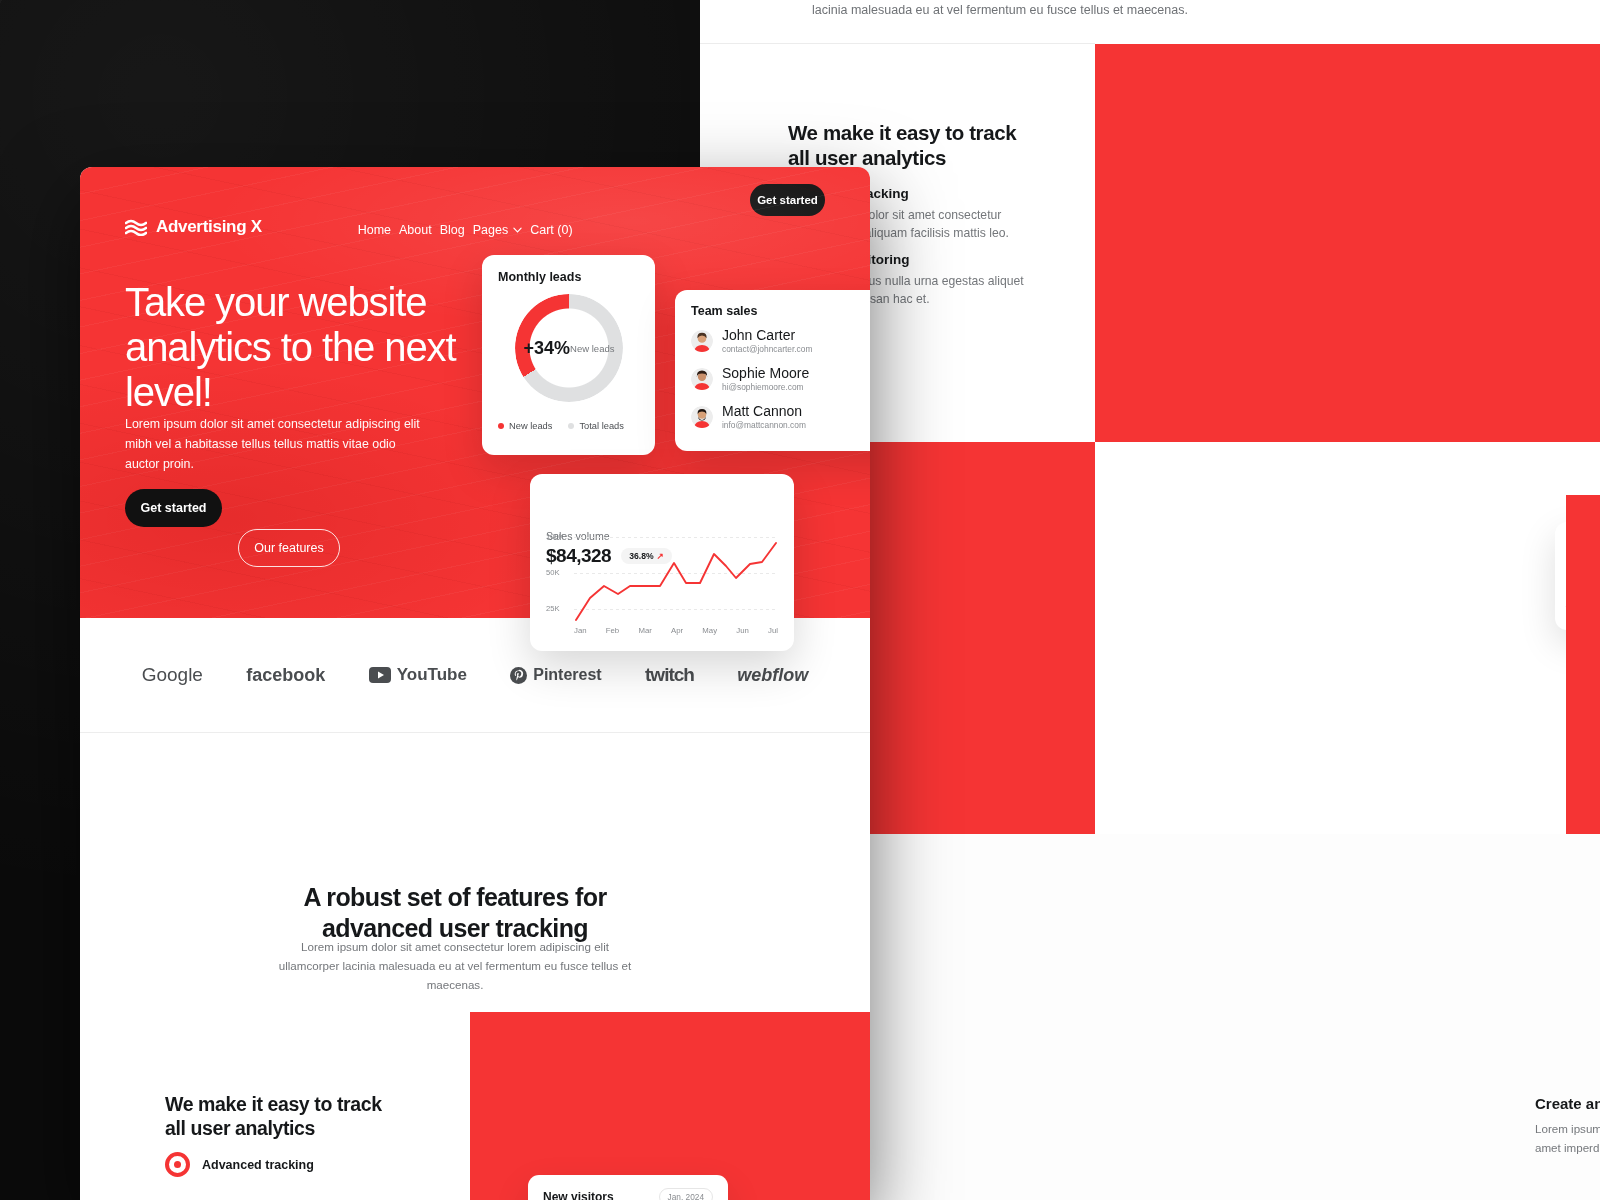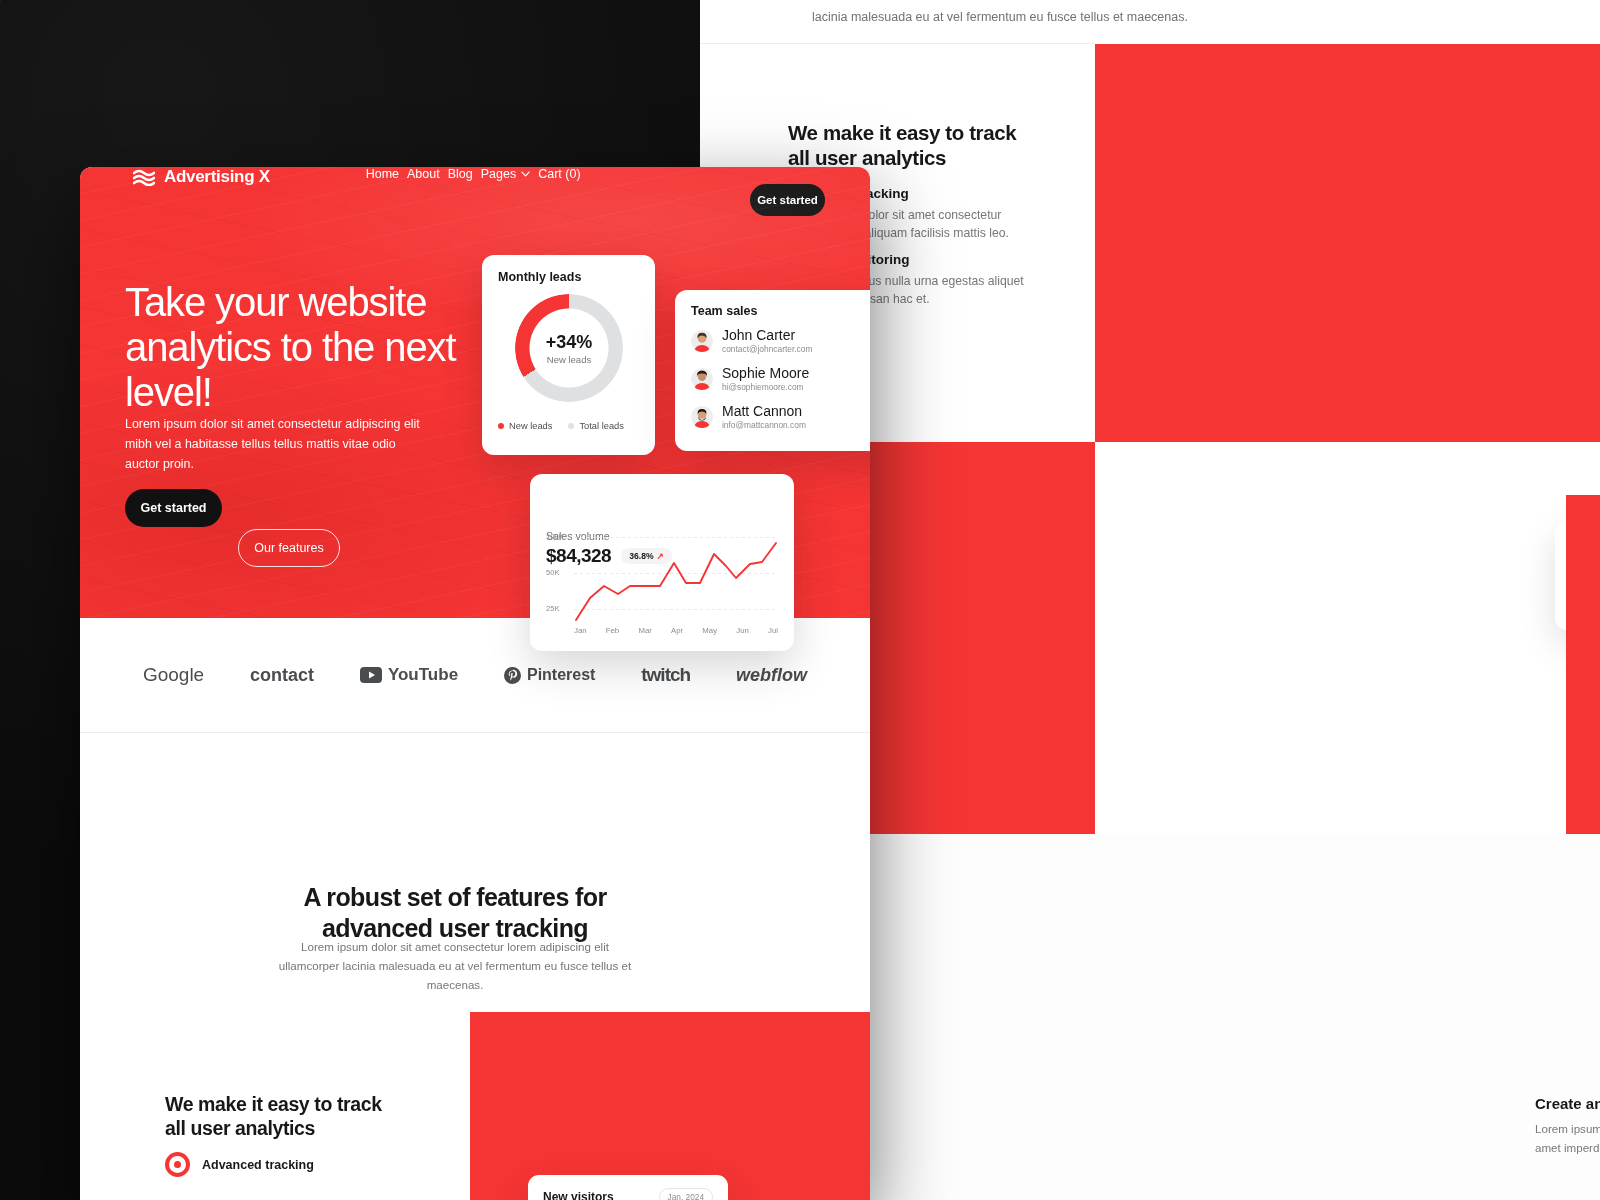--- a/index.html
+++ b/index.html
@@ -21,7 +21,7 @@
   .panel-right { position:absolute; left:700px; top:0; width:900px; height:1200px;
     background:#fff; overflow:hidden; }
   .pr-toptext{position:absolute;left:0;top:0;width:600px;text-align:center;
-    font-size:12.5px;color:#6f7276;padding-top:10px;}
+    font-size:12.5px;color:#6f7276;padding-top:3px;}
   .pr-divider{position:absolute;left:0;top:43px;width:395px;height:1px;background:#ececec;}
   .pr-redblock{position:absolute;left:395px;top:44px;width:505px;height:398px;background:#F53434;}
   .pr-sec2{position:absolute;left:0;top:442px;width:900px;height:392px;}

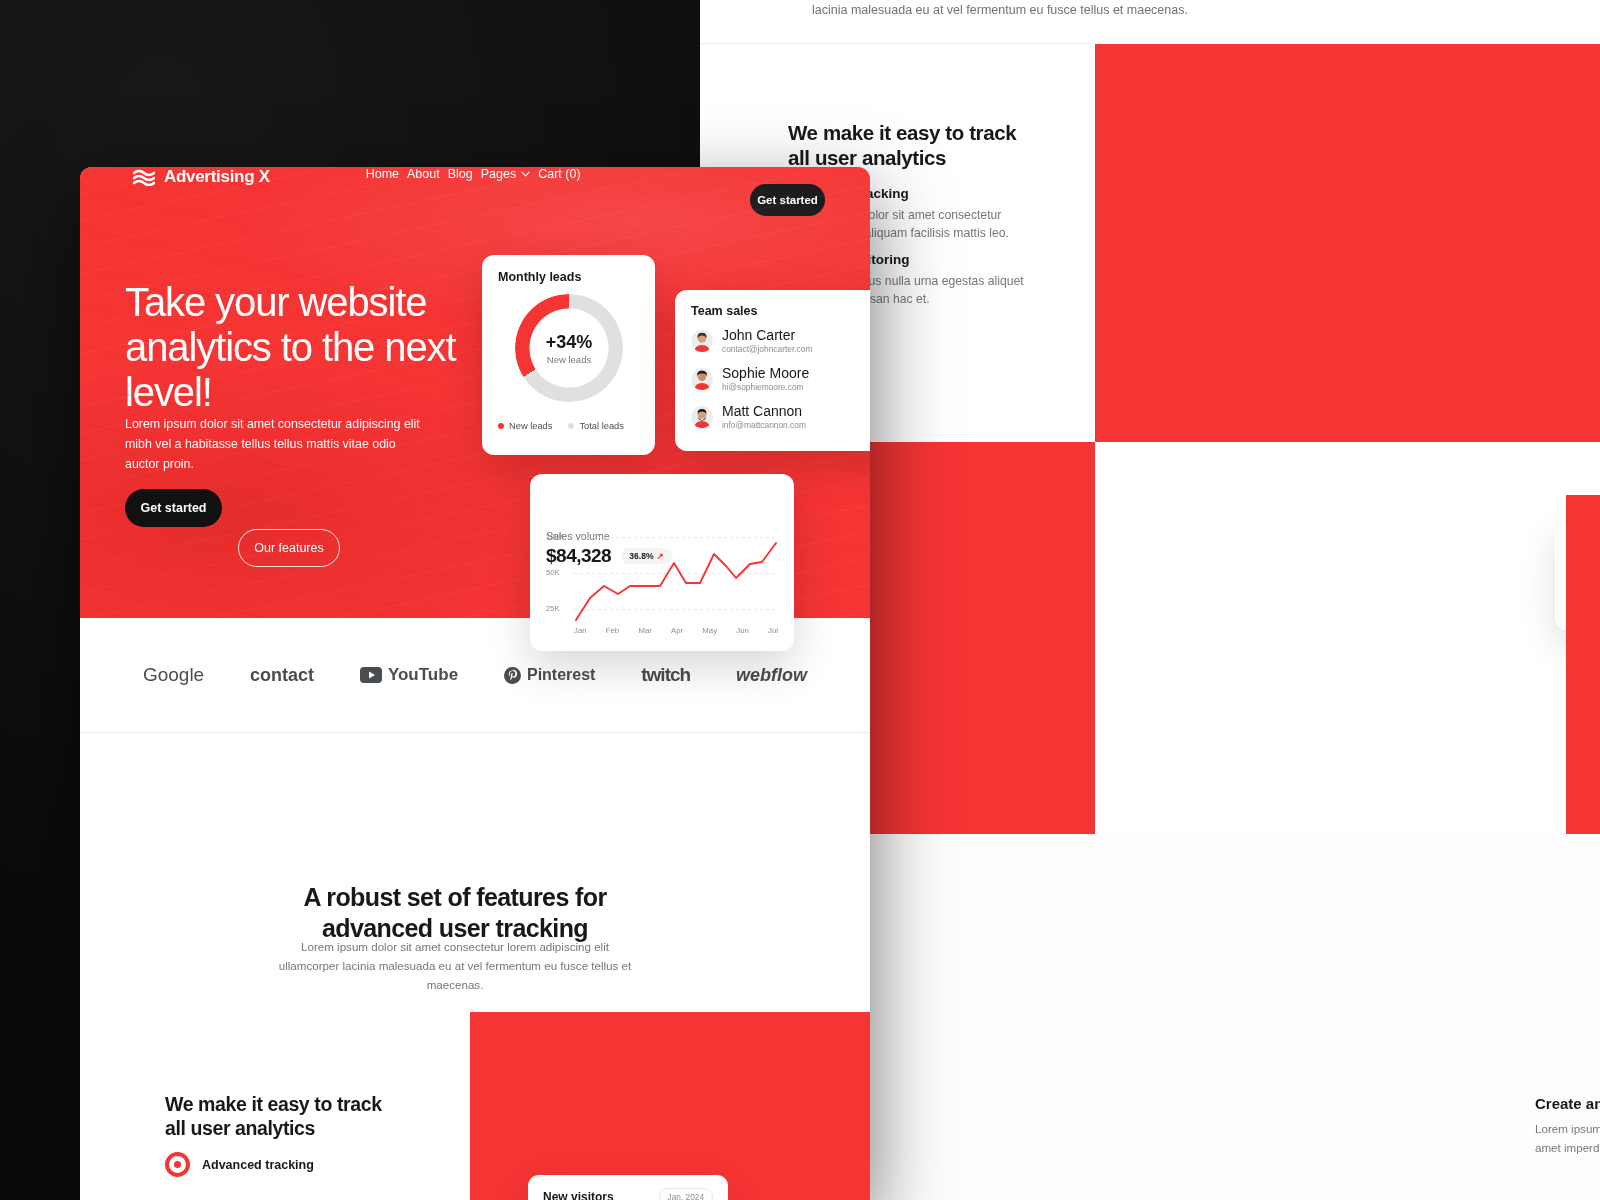--- a/index.html
+++ b/index.html
@@ -56,7 +56,7 @@
       radial-gradient(ellipse 520px 240px at 18% 78%, rgba(150,0,0,.16), transparent 65%),
       repeating-linear-gradient(168deg, rgba(255,255,255,.045) 0 1px, transparent 1px 26px),
       repeating-linear-gradient(12deg, rgba(120,0,0,.05) 0 1px, transparent 1px 38px);}
-  .nav{position:absolute;left:8px;top:0;width:790px;height:70px;display:flex;align-items:flex-start;
+  .nav{position:absolute;left:0;top:0;width:790px;height:70px;display:flex;align-items:flex-end;
     padding:0 45px;z-index:3;}
   .logo{display:flex;align-items:center;gap:9px;font-size:17px;font-weight:800;color:#fff;
     letter-spacing:-.3px;}

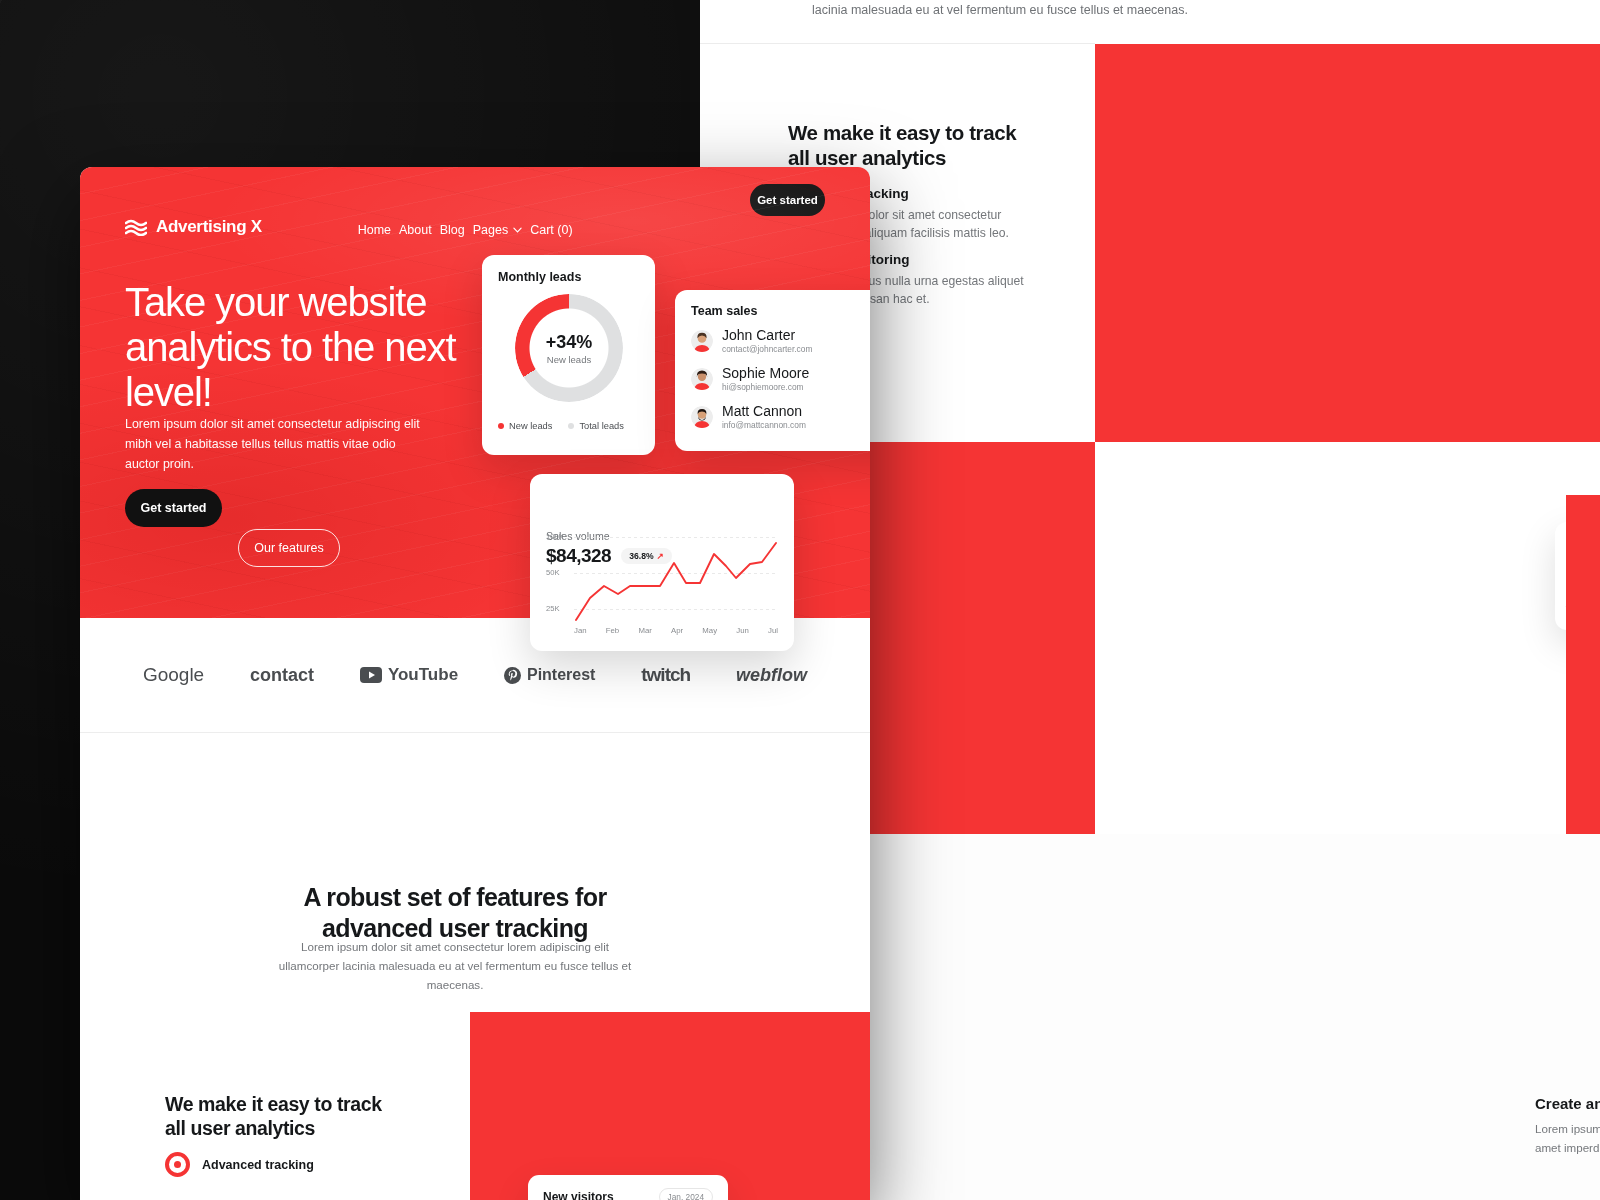--- a/index.html
+++ b/index.html
@@ -80,7 +80,7 @@
     -webkit-mask:radial-gradient(circle, transparent 39px, #000 40px);
     mask:radial-gradient(circle, transparent 39px, #000 40px);}
   .ml-lbl{position:absolute;left:33px;top:39px;width:108px;height:108px;display:flex;
-    flex-direction:column;align-items:center;justify-content:center;}
+    align-items:center;justify-content:center;}
   .ml-n{font-size:18px;font-weight:800;color:#16181a;}
   .ml-s{font-size:9.5px;color:#75787c;margin-top:1px;}
   .ml-leg{position:absolute;left:16px;top:166px;display:flex;gap:16px;font-size:9.3px;color:#4b4e52;}

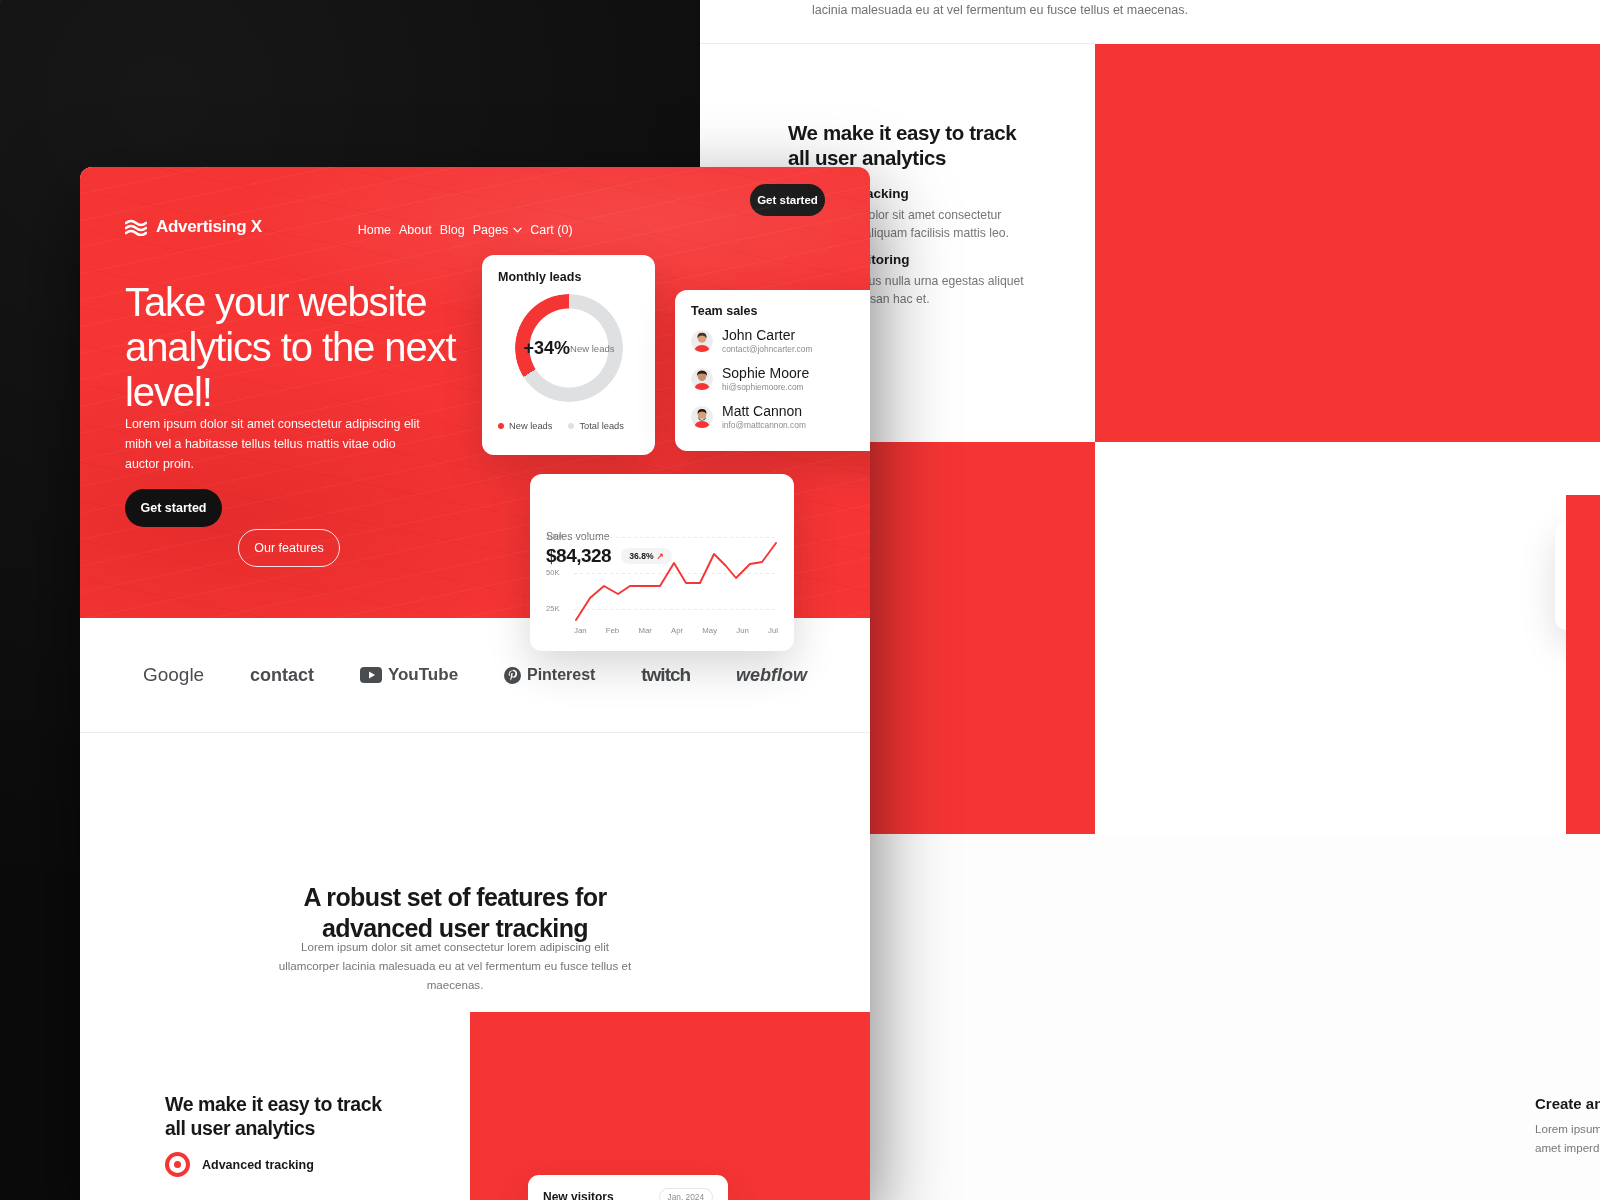--- a/index.html
+++ b/index.html
@@ -341,7 +341,7 @@
 
     <div class="logos">
       <div class="brand" style="font-weight:400;font-size:19px">Google</div>
-      <div class="brand" style="font-size:18px">contact</div>
+      <div class="brand" style="font-size:18px">facebook</div>
       <div class="brand">
         <svg width="22" height="16" viewBox="0 0 22 16">
             <rect width="22" height="16" rx="4" fill="#4a4d50"></rect>

